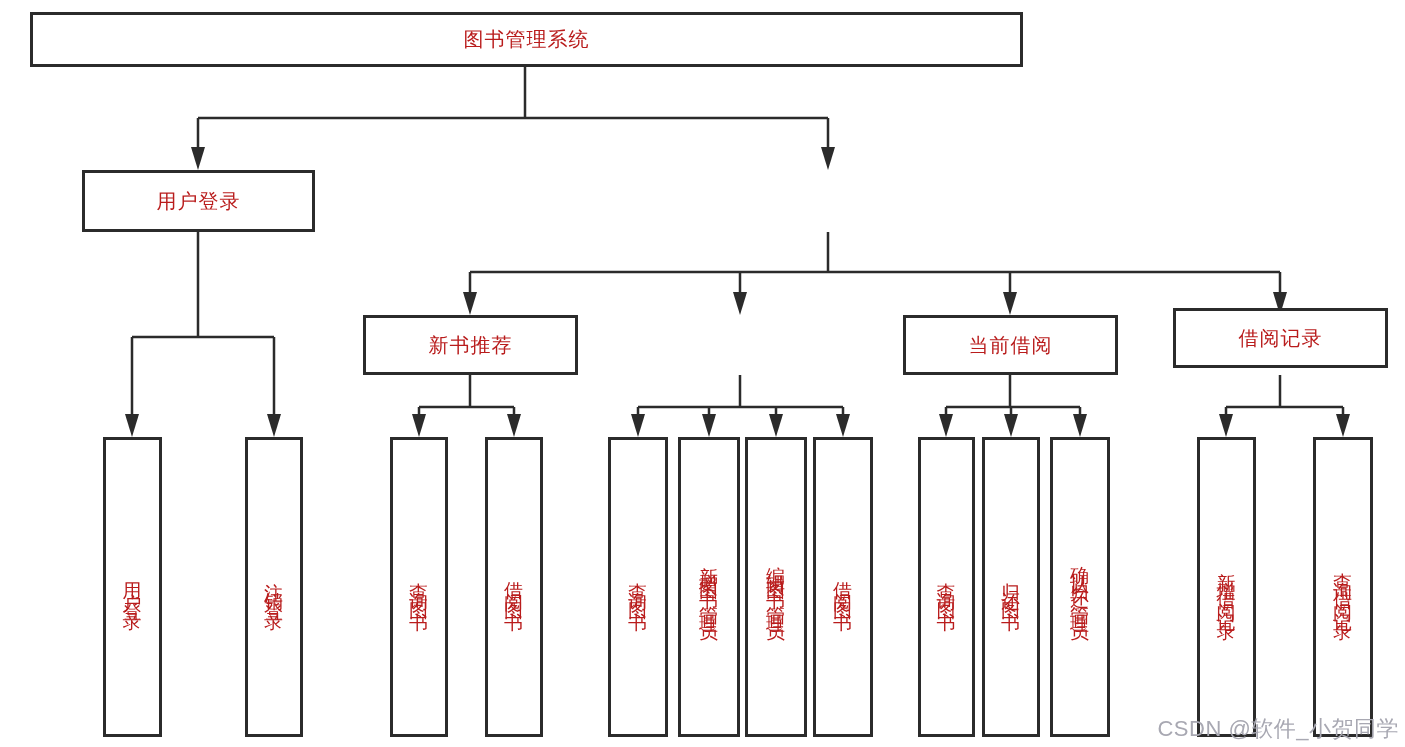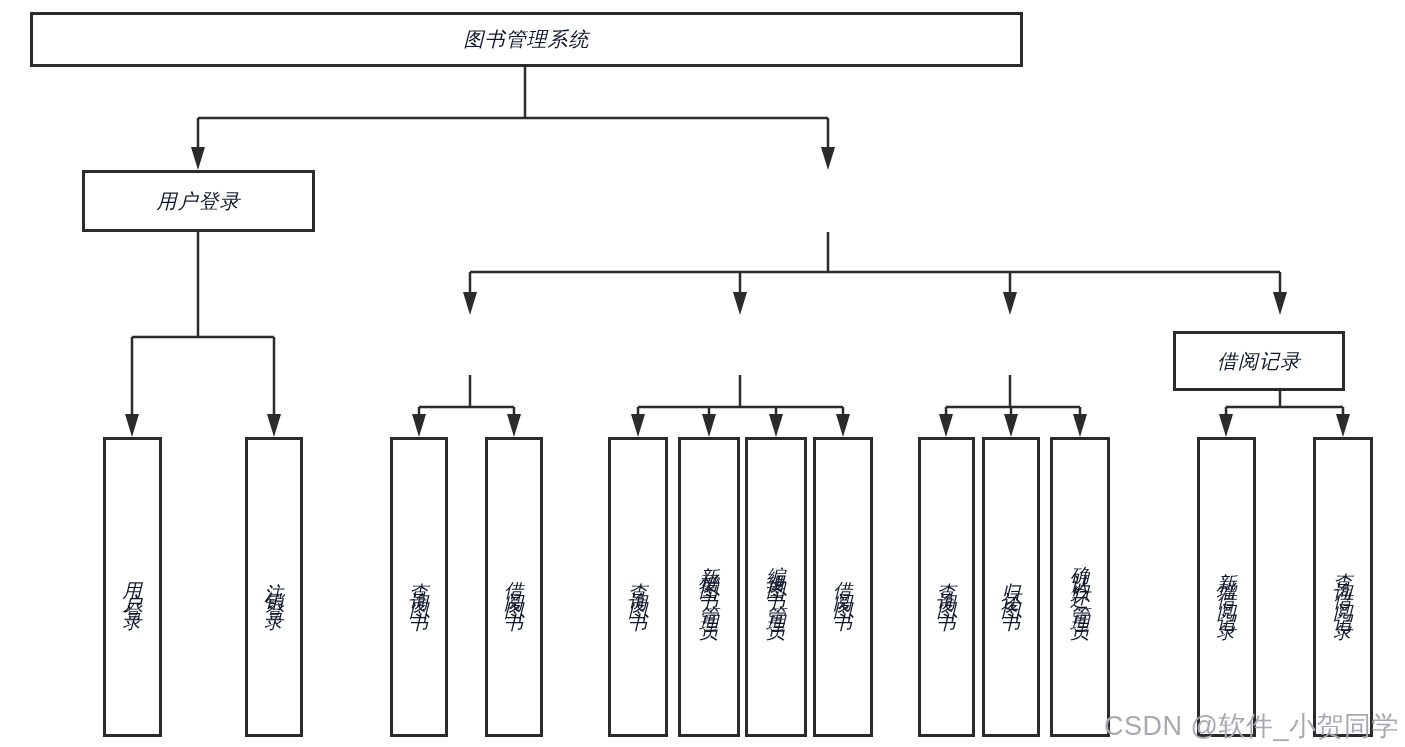--- a/index.html
+++ b/index.html
@@ -16,7 +16,7 @@
     display:flex;align-items:center;justify-content:center;
   }
   .node .lbl{
-    font-size:20px;letter-spacing:1px;color:#0f172a;white-space:nowrap;font-style:italic;
+    font-size:20px;letter-spacing:1px;color:#b91c1c;white-space:nowrap;
   }
   .node.v .lbl{
     writing-mode:vertical-rl;text-orientation:mixed;

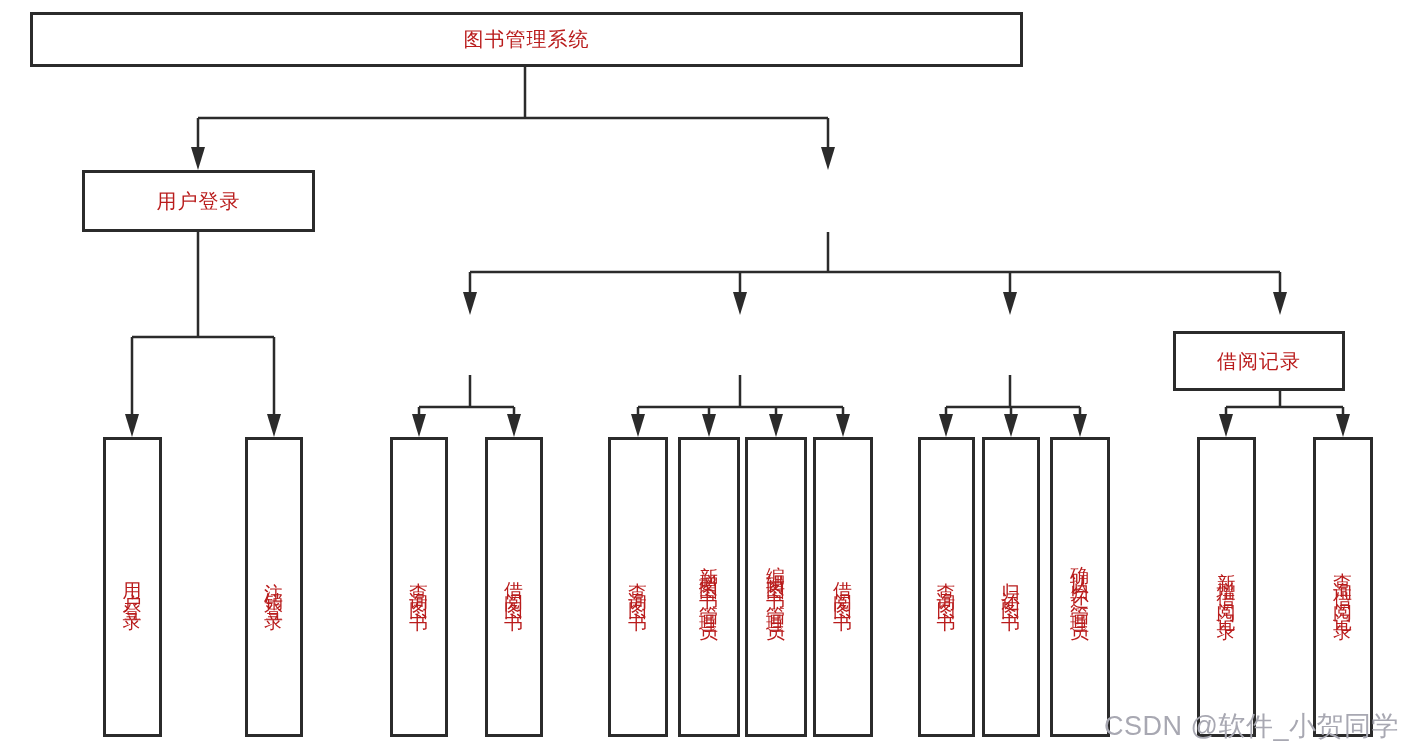--- a/index.html
+++ b/index.html
@@ -88,6 +88,9 @@
     <span class="lbl">用户登录</span>
   </div>
 
+  <div class="node h" style="left:363px;top:315px;width:215px;height:60px">
+    <span class="lbl">新书推荐</span>
+  </div>
   <div class="node h" style="left:1173px;top:331px;width:172px;height:60px">
     <span class="lbl">借阅记录</span>
   </div>

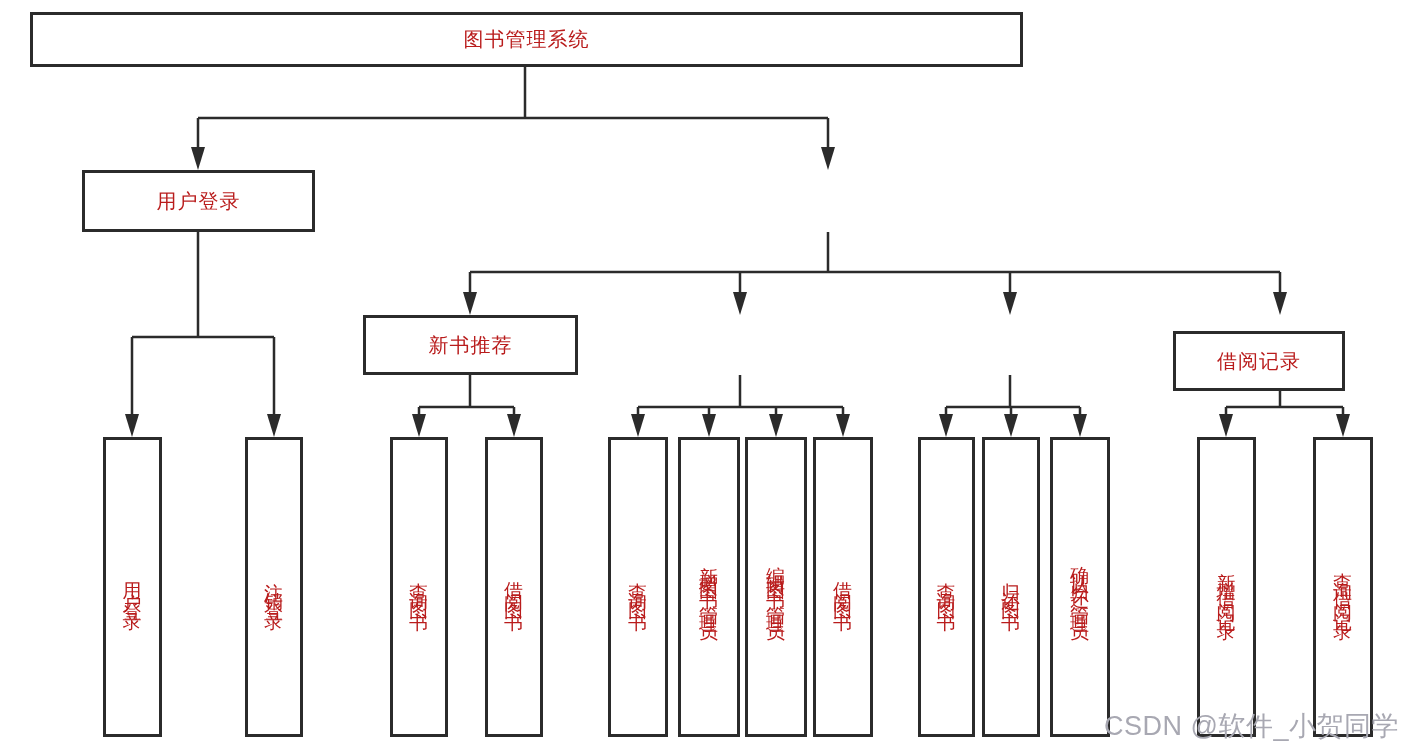--- a/index.html
+++ b/index.html
@@ -91,6 +91,9 @@
   <div class="node h" style="left:363px;top:315px;width:215px;height:60px">
     <span class="lbl">新书推荐</span>
   </div>
+  <div class="node h" style="left:903px;top:315px;width:215px;height:60px">
+    <span class="lbl">当前借阅</span>
+  </div>
   <div class="node h" style="left:1173px;top:331px;width:172px;height:60px">
     <span class="lbl">借阅记录</span>
   </div>

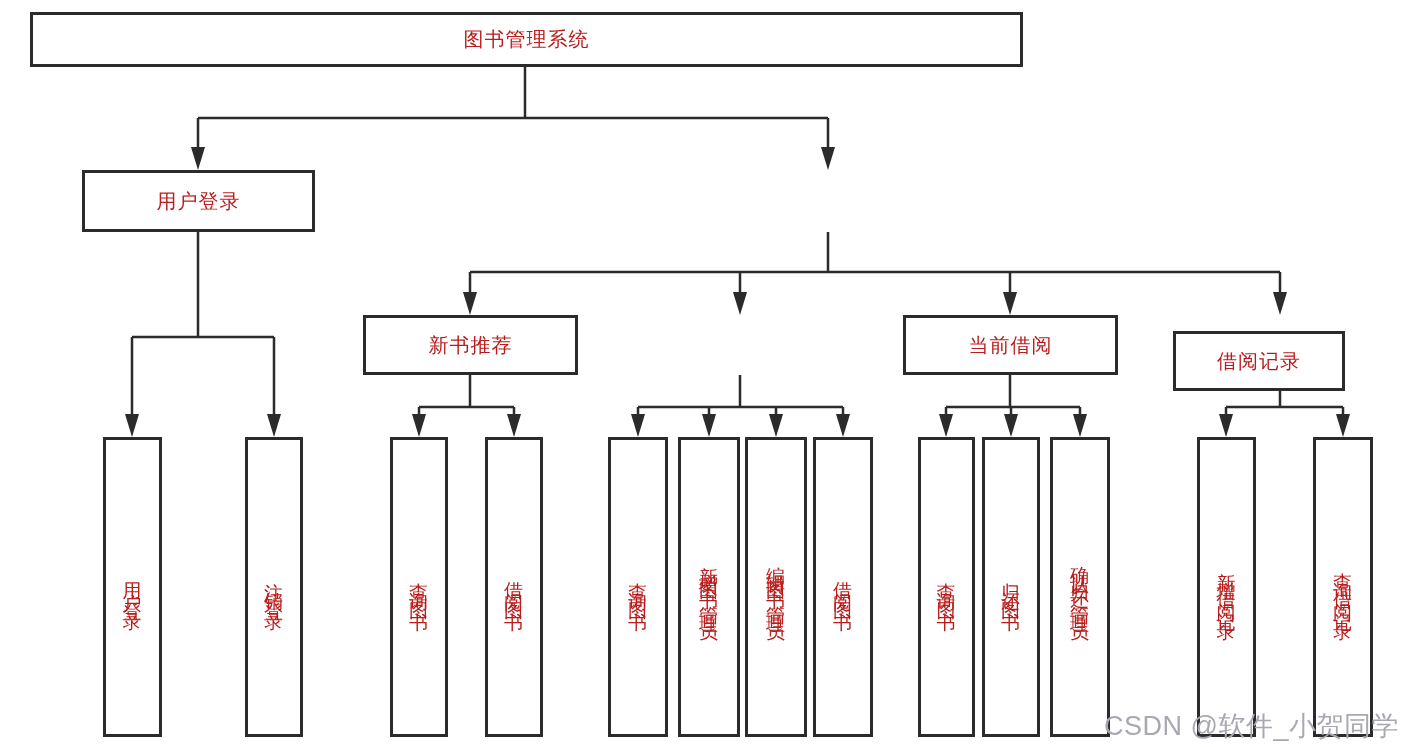--- a/index.html
+++ b/index.html
@@ -94,7 +94,7 @@
   <div class="node h" style="left:903px;top:315px;width:215px;height:60px">
     <span class="lbl">当前借阅</span>
   </div>
-  <div class="node h" style="left:1173px;top:331px;width:172px;height:60px">
+  <div class="node h" style="left:1173px;top:308px;width:215px;height:60px">
     <span class="lbl">借阅记录</span>
   </div>
 

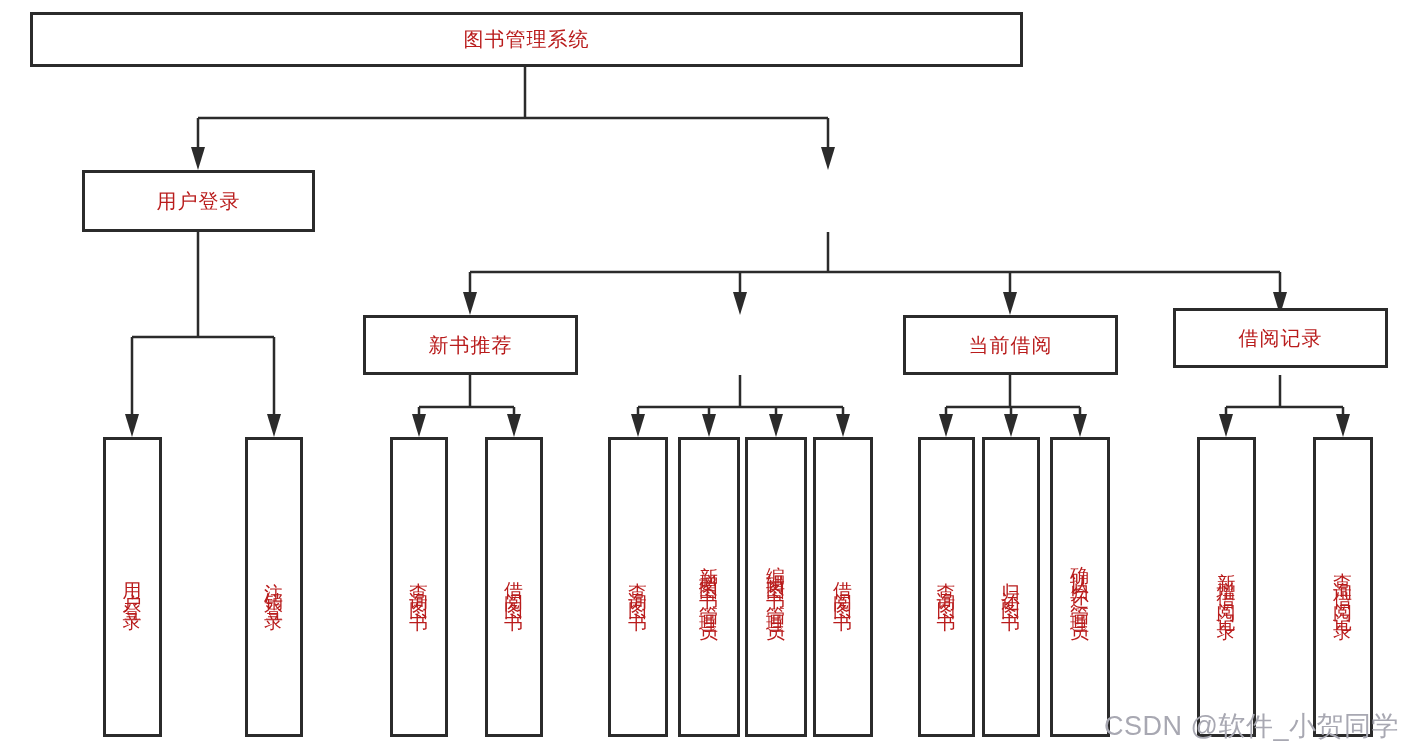--- a/index.html
+++ b/index.html
@@ -25,7 +25,7 @@
   .node.v.long .lbl{letter-spacing:8px;}
   .watermark{
     position:absolute;right:6px;bottom:3px;z-index:3;
-    font-size:27px;color:#a8a8b2;letter-spacing:0.5px;white-space:nowrap;
+    font-size:22px;color:#a8a8b2;letter-spacing:0.5px;white-space:nowrap;
   }
 </style>
 </head>

